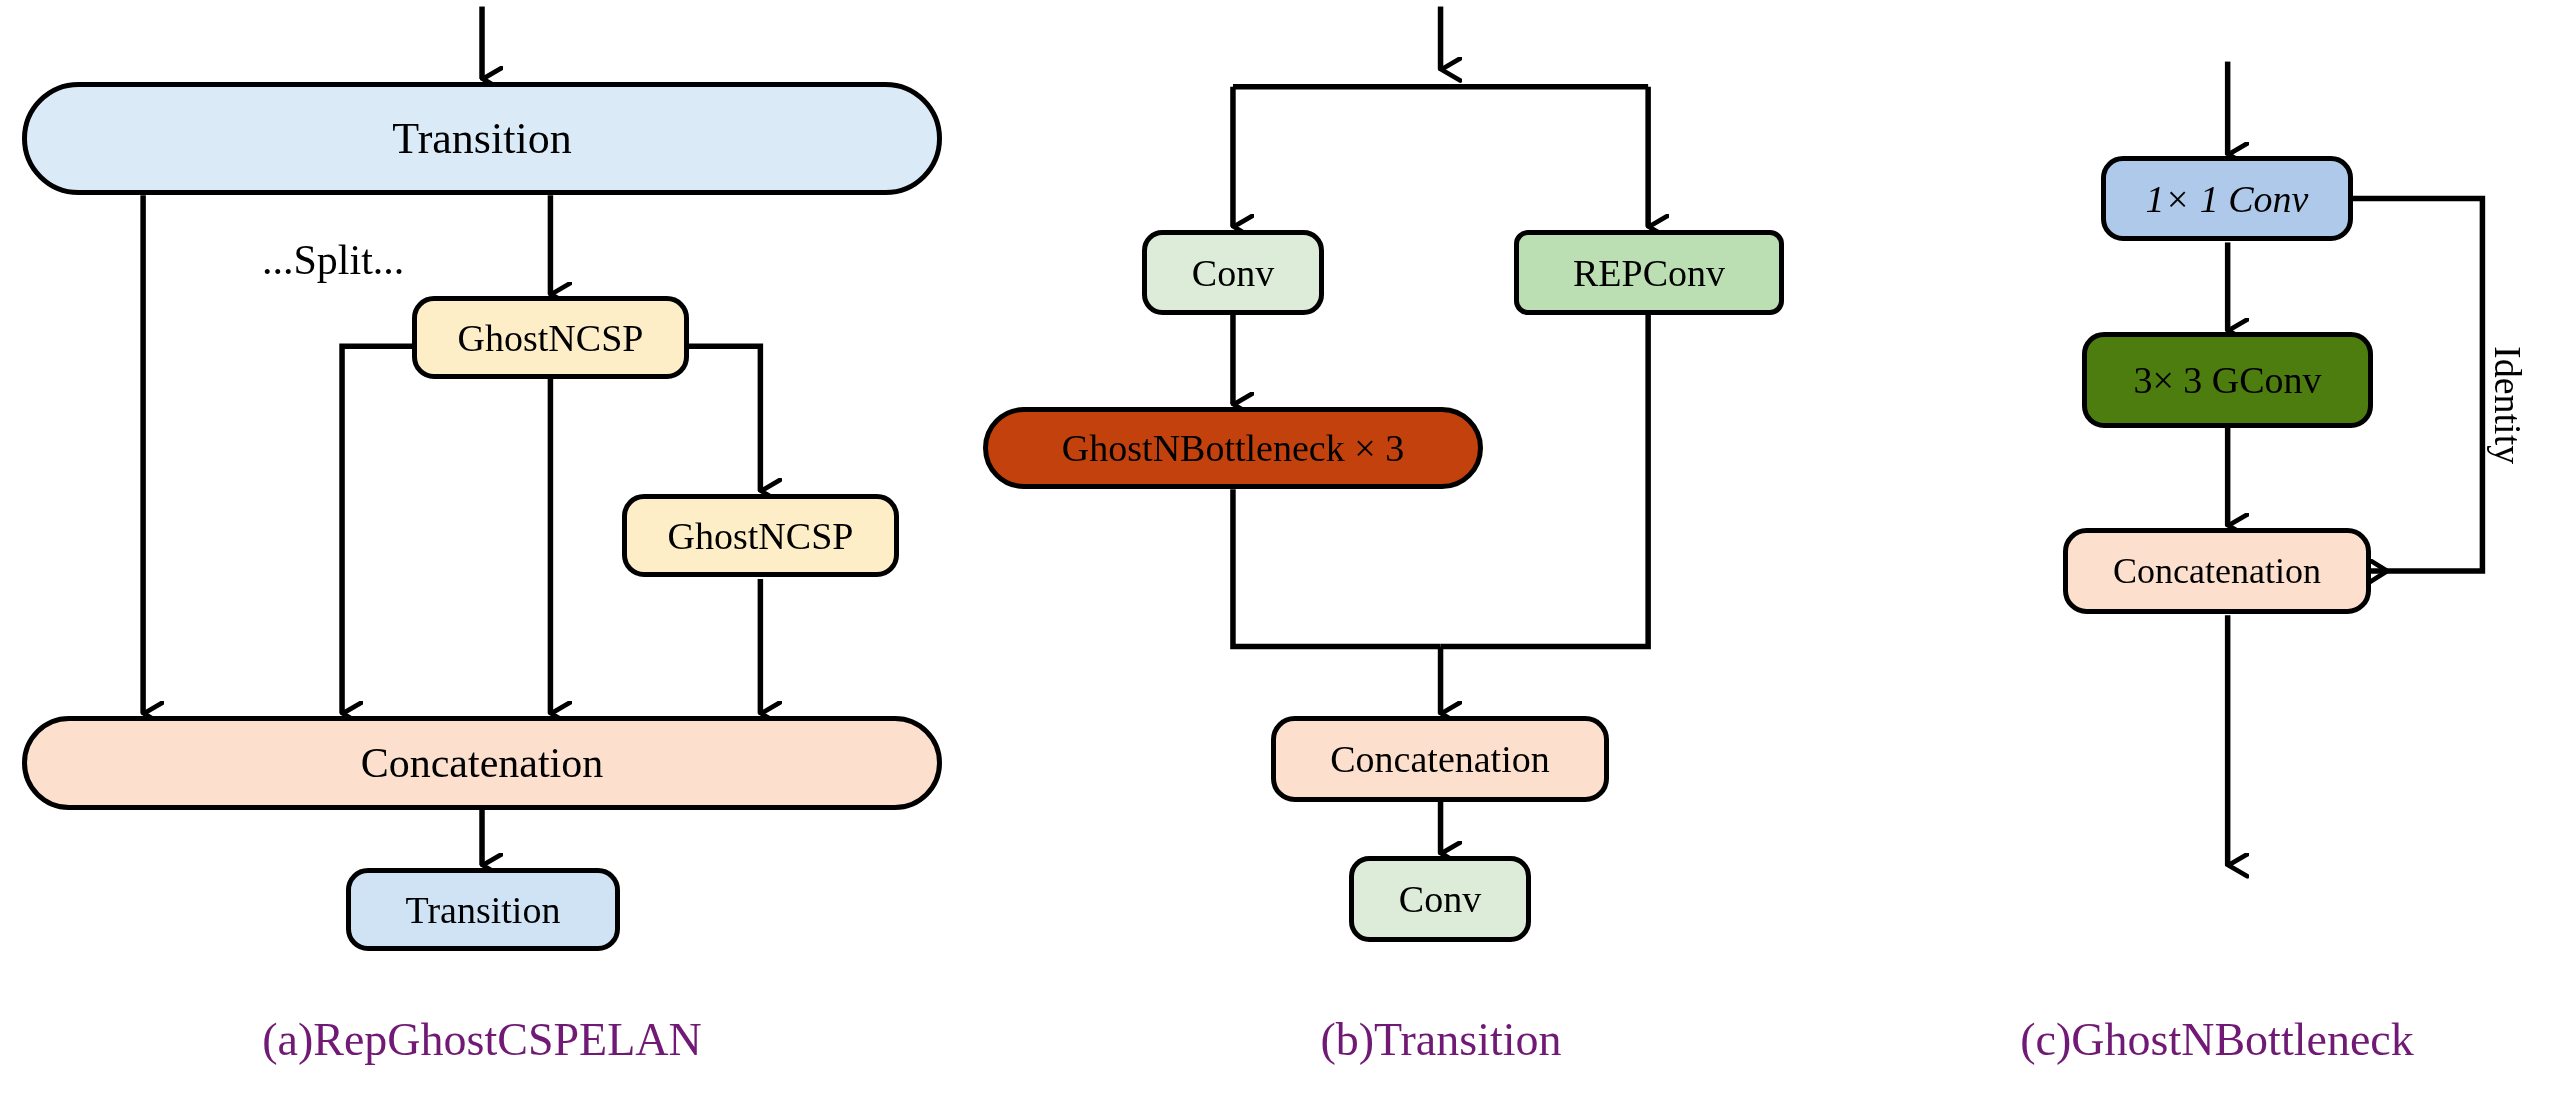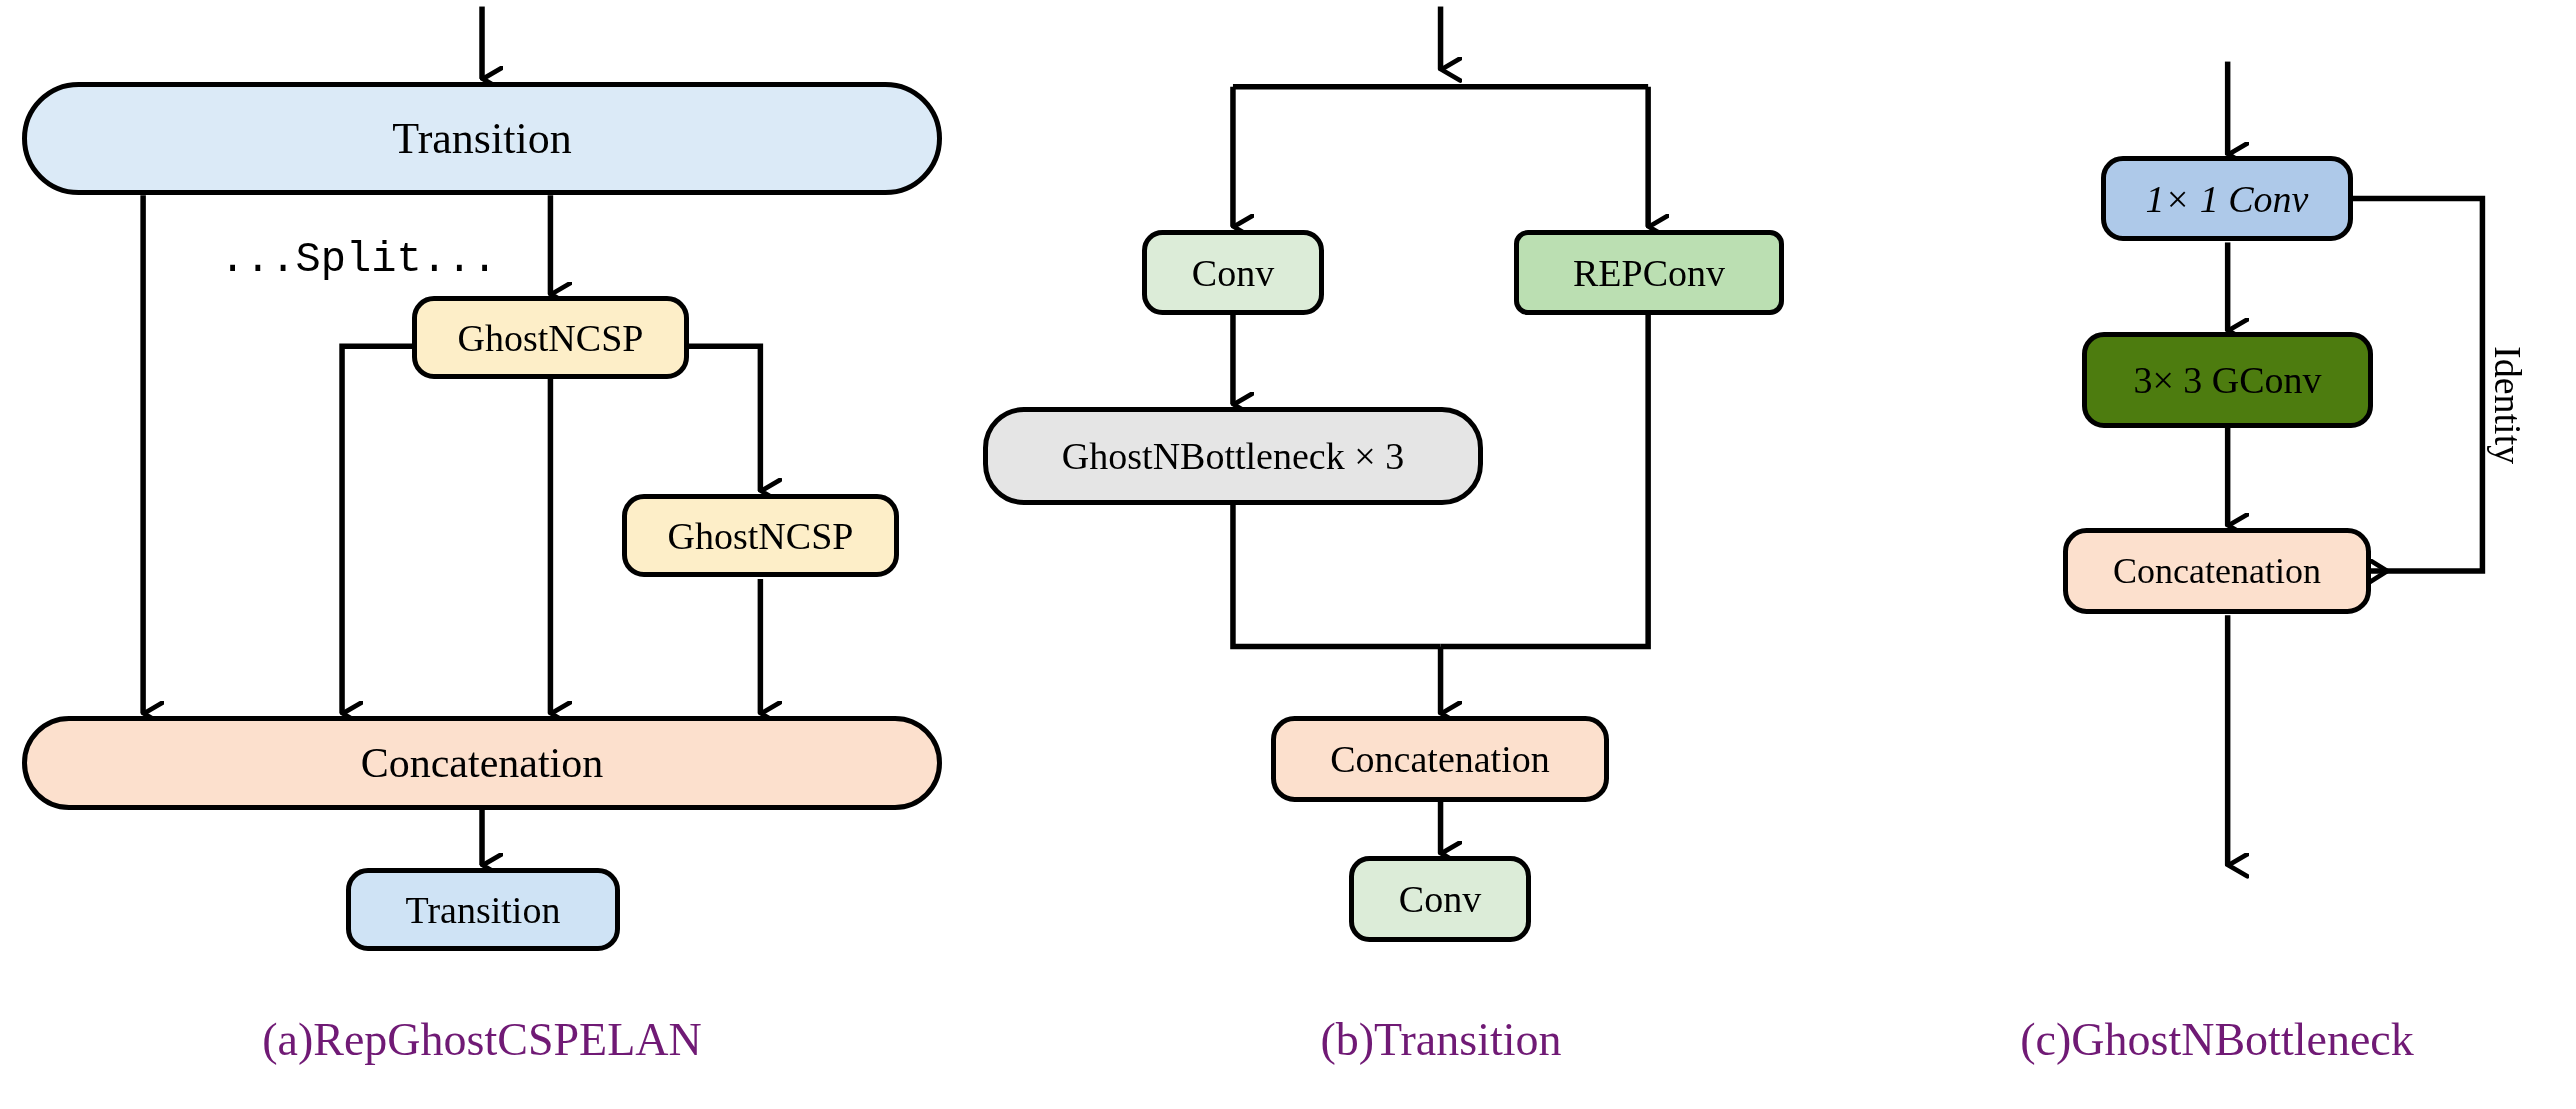--- a/index.html
+++ b/index.html
@@ -28,9 +28,10 @@
   }
   .freelabel{
     position:absolute;
-    font-family:Liberation Mono, monospace;
+    font-family:Liberation Serif, serif;
     color:#000;
     white-space:nowrap;
+    margin-left:42px;
   }
   .vertlabel{
     position:absolute;

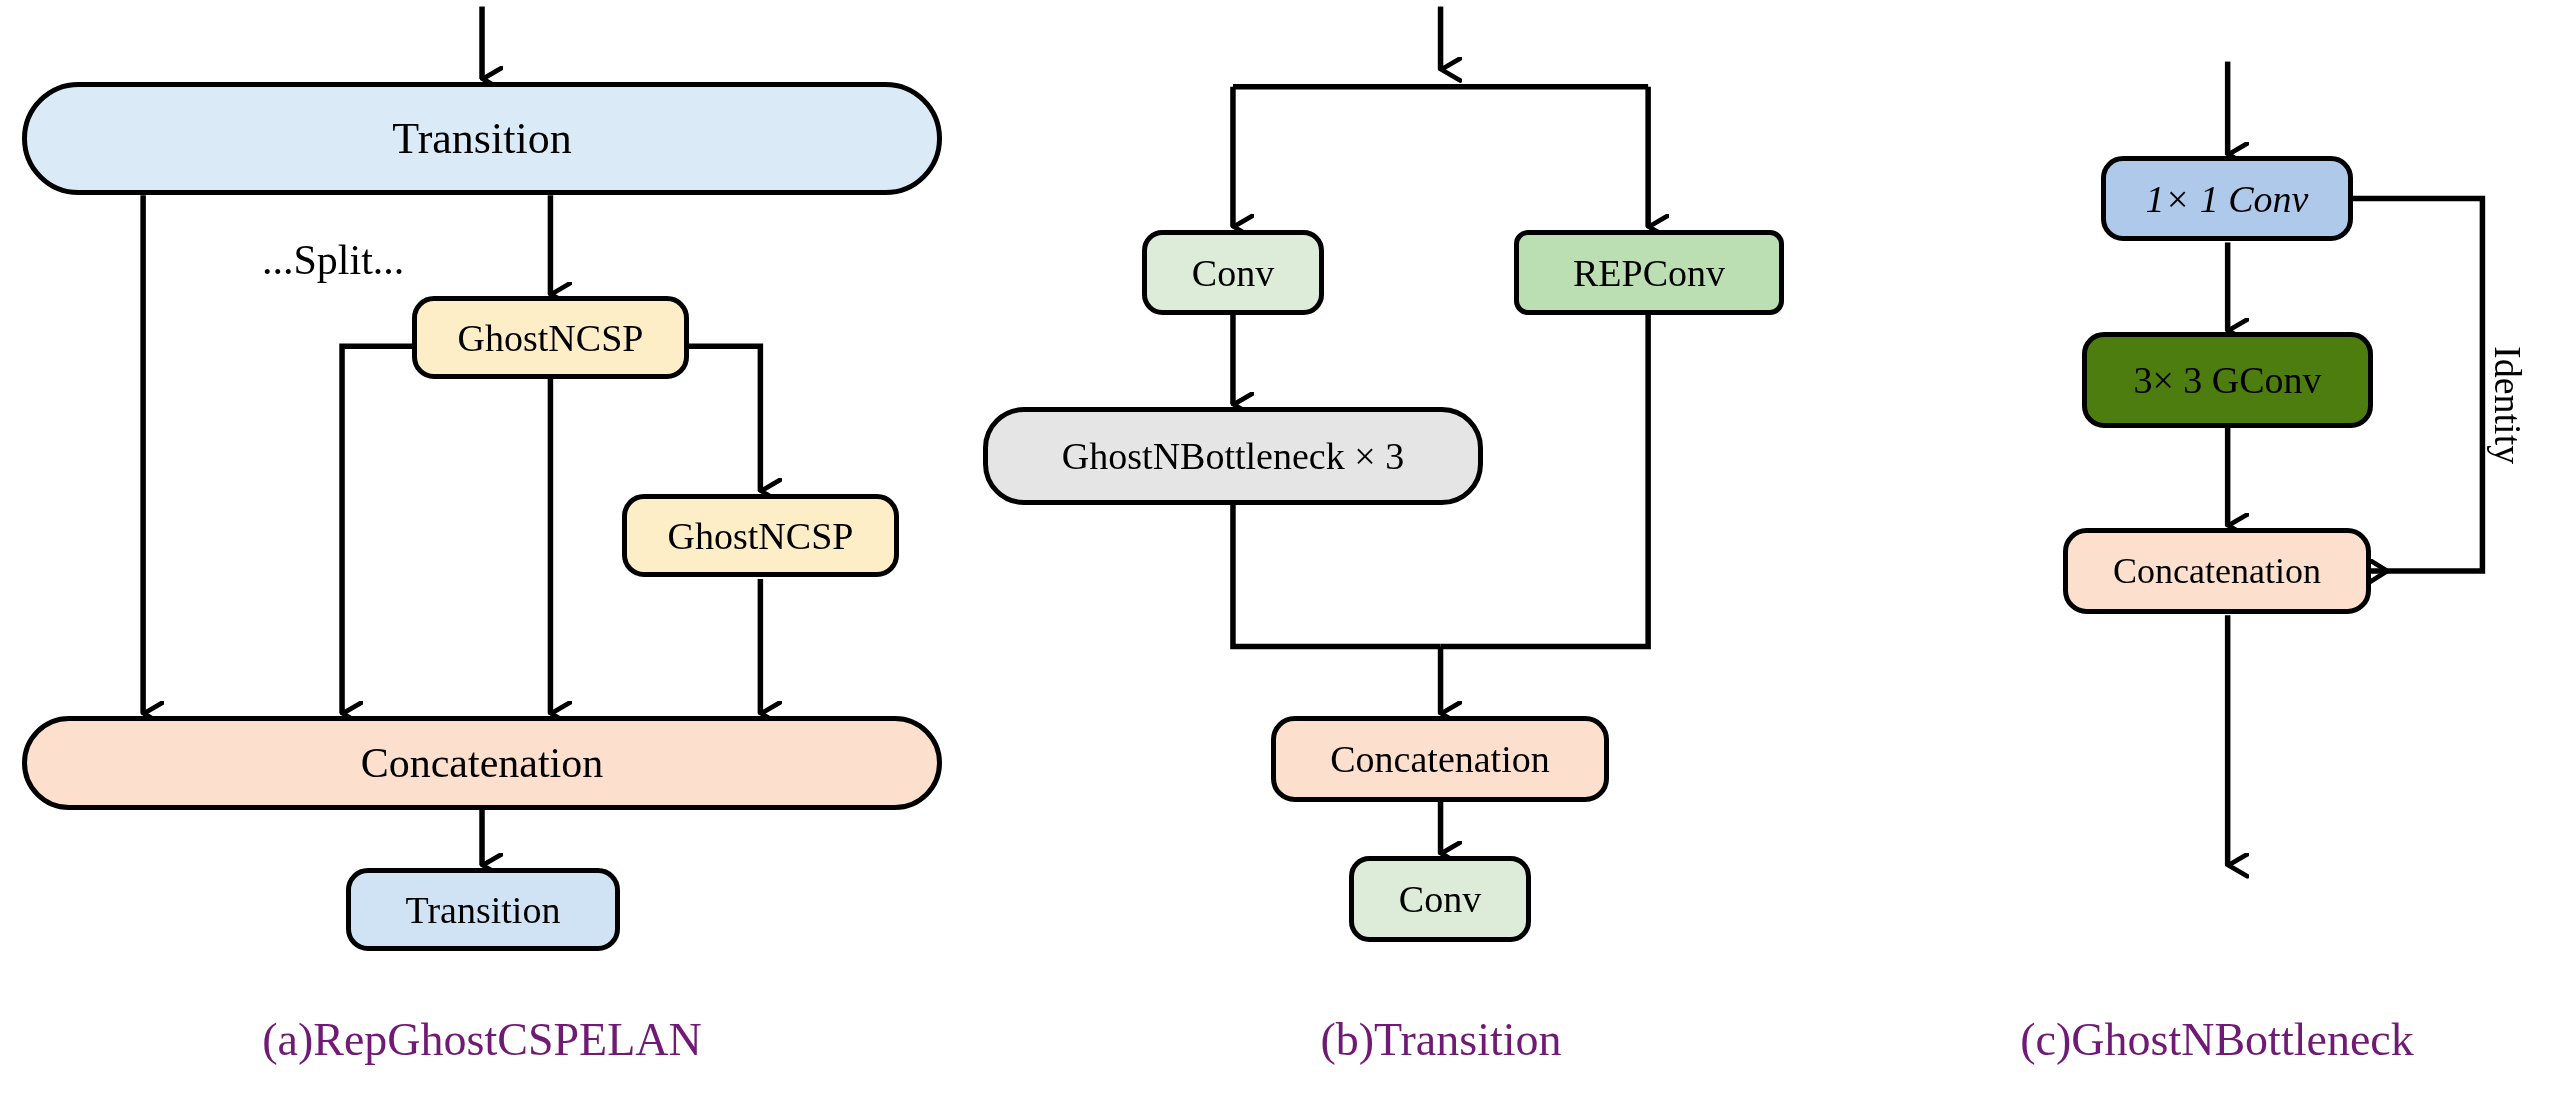--- a/index.html
+++ b/index.html
@@ -141,7 +141,7 @@
     <span>REPConv</span>
   </div>
 
-  <div class="node" style="left:983px;top:407px;width:500px;height:98px;background:#e5e5e5;border-radius:41px;font-size:38px;">
+  <div class="node" style="left:983px;top:407px;width:500px;height:82px;background:#c2410c;border-radius:41px;font-size:38px;">
     <span>GhostNBottleneck  × 3</span>
   </div>
 

